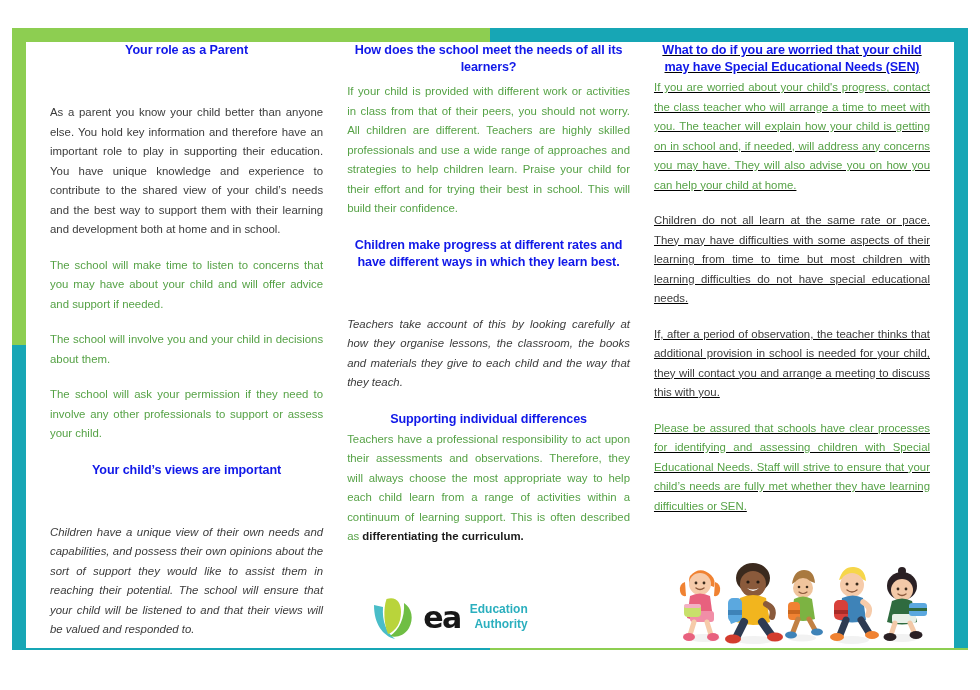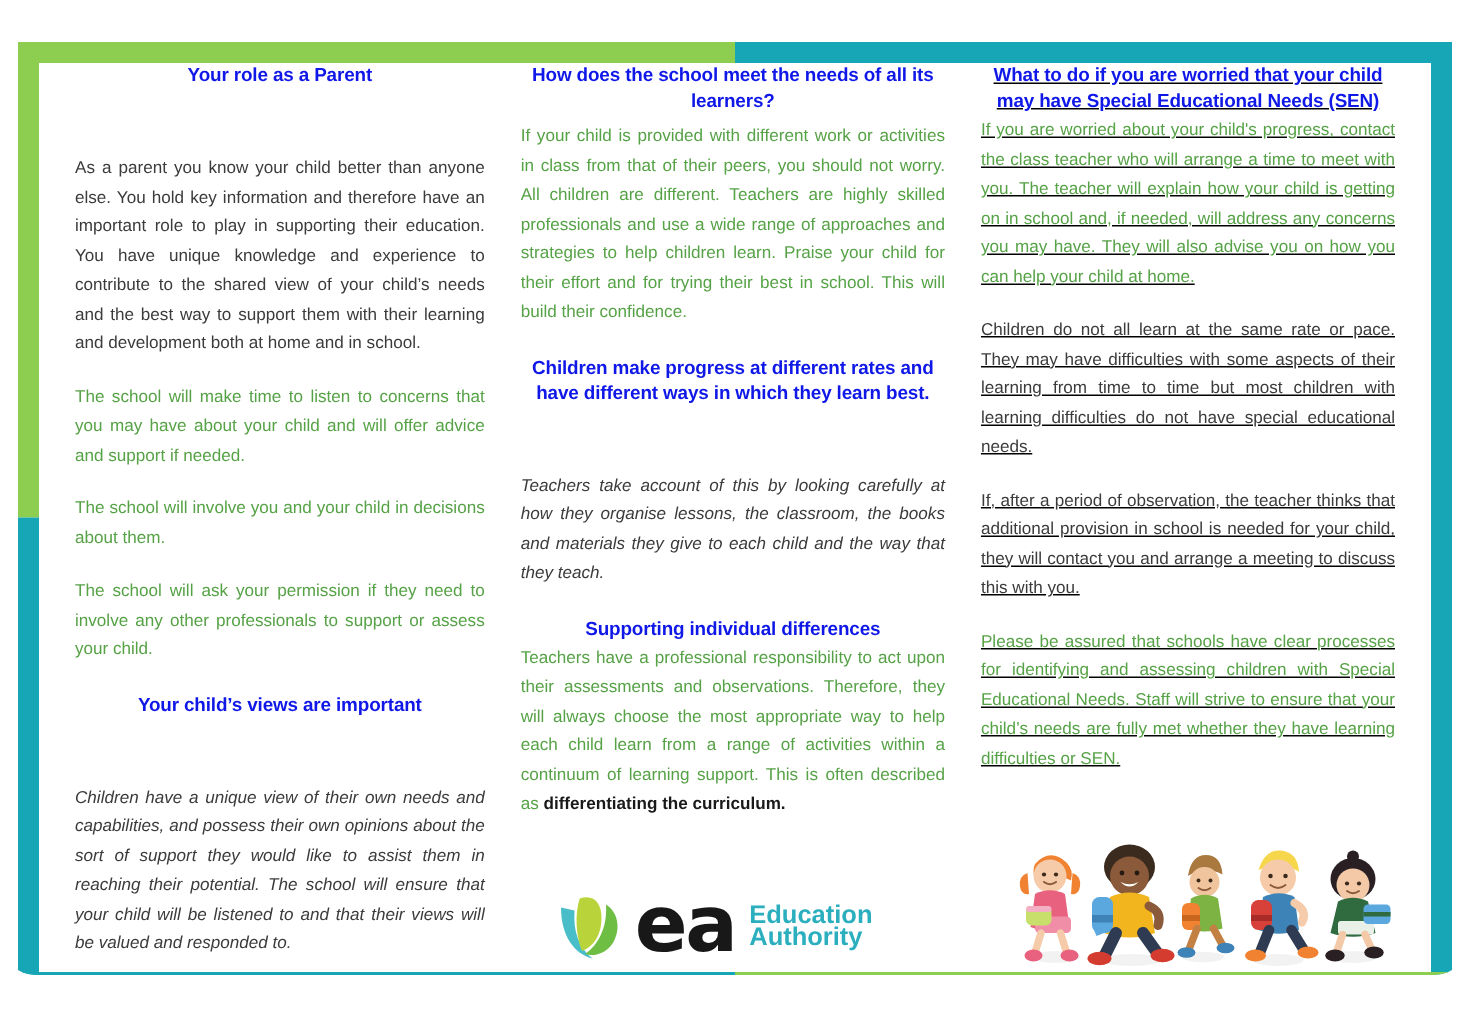--- a/index.html
+++ b/index.html
@@ -14,7 +14,6 @@
     width: 980px; height: 650px;
     background: #ffffff;
     overflow: hidden;
-    border-radius: 24px;
   }
 
   

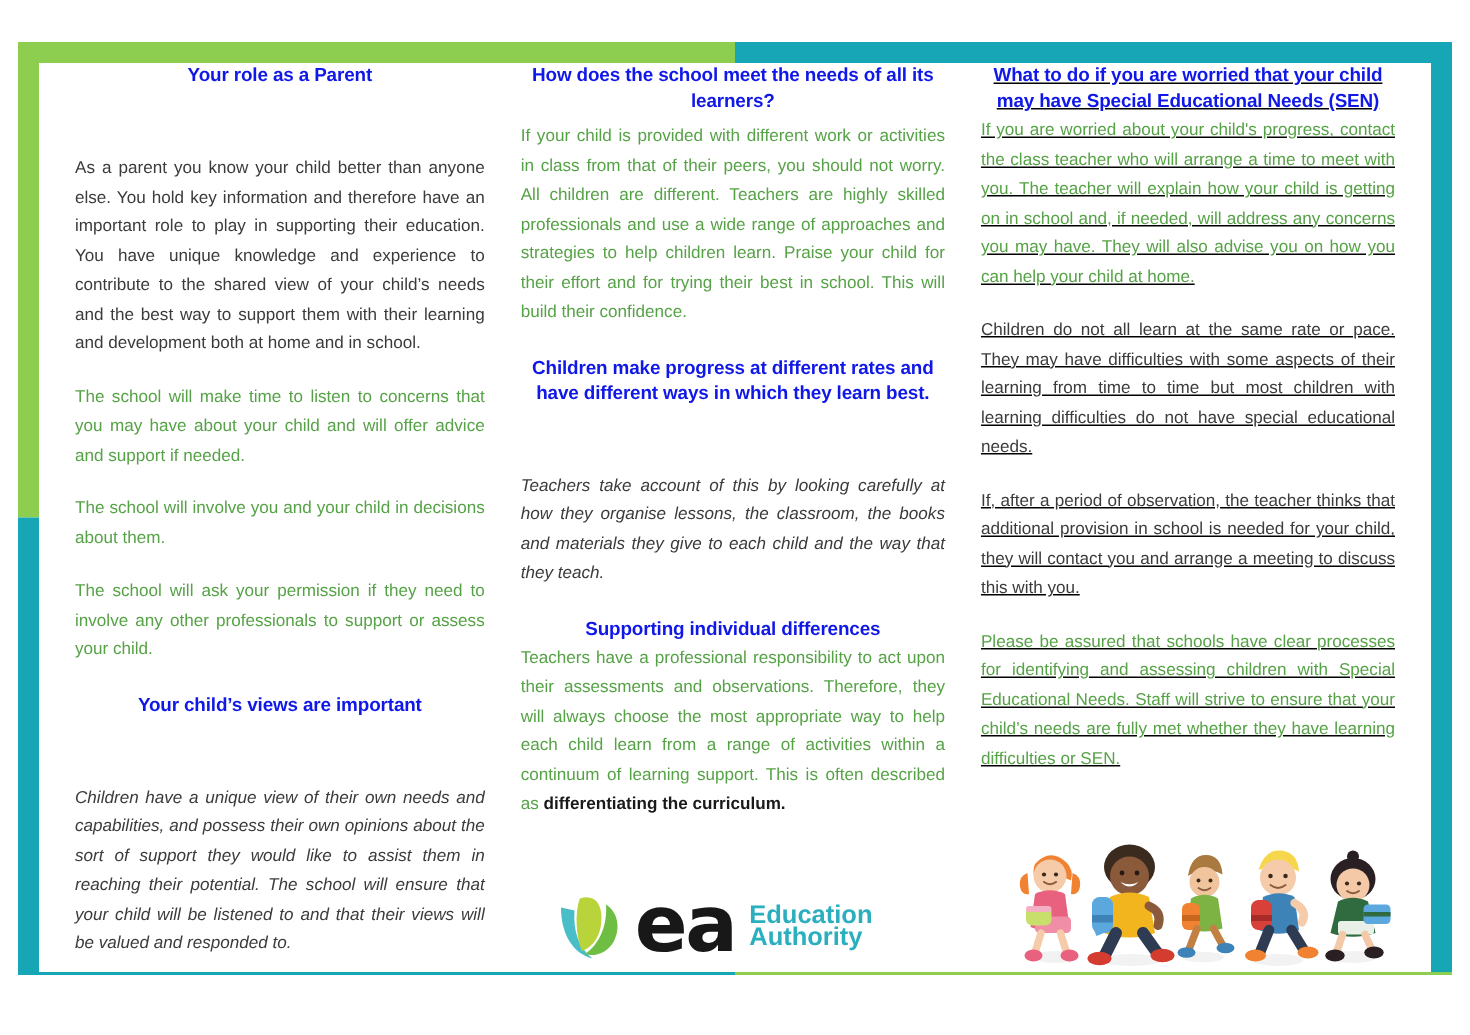--- a/index.html
+++ b/index.html
@@ -78,7 +78,7 @@
   }
   .logo-mark { width: 52px; height: 50px; flex: none; }
   .logo-ea {
-    font-size: 52px;
+    font-size: 30px;
     font-weight: bold;
     color: #181818;
     letter-spacing: -1.5px;

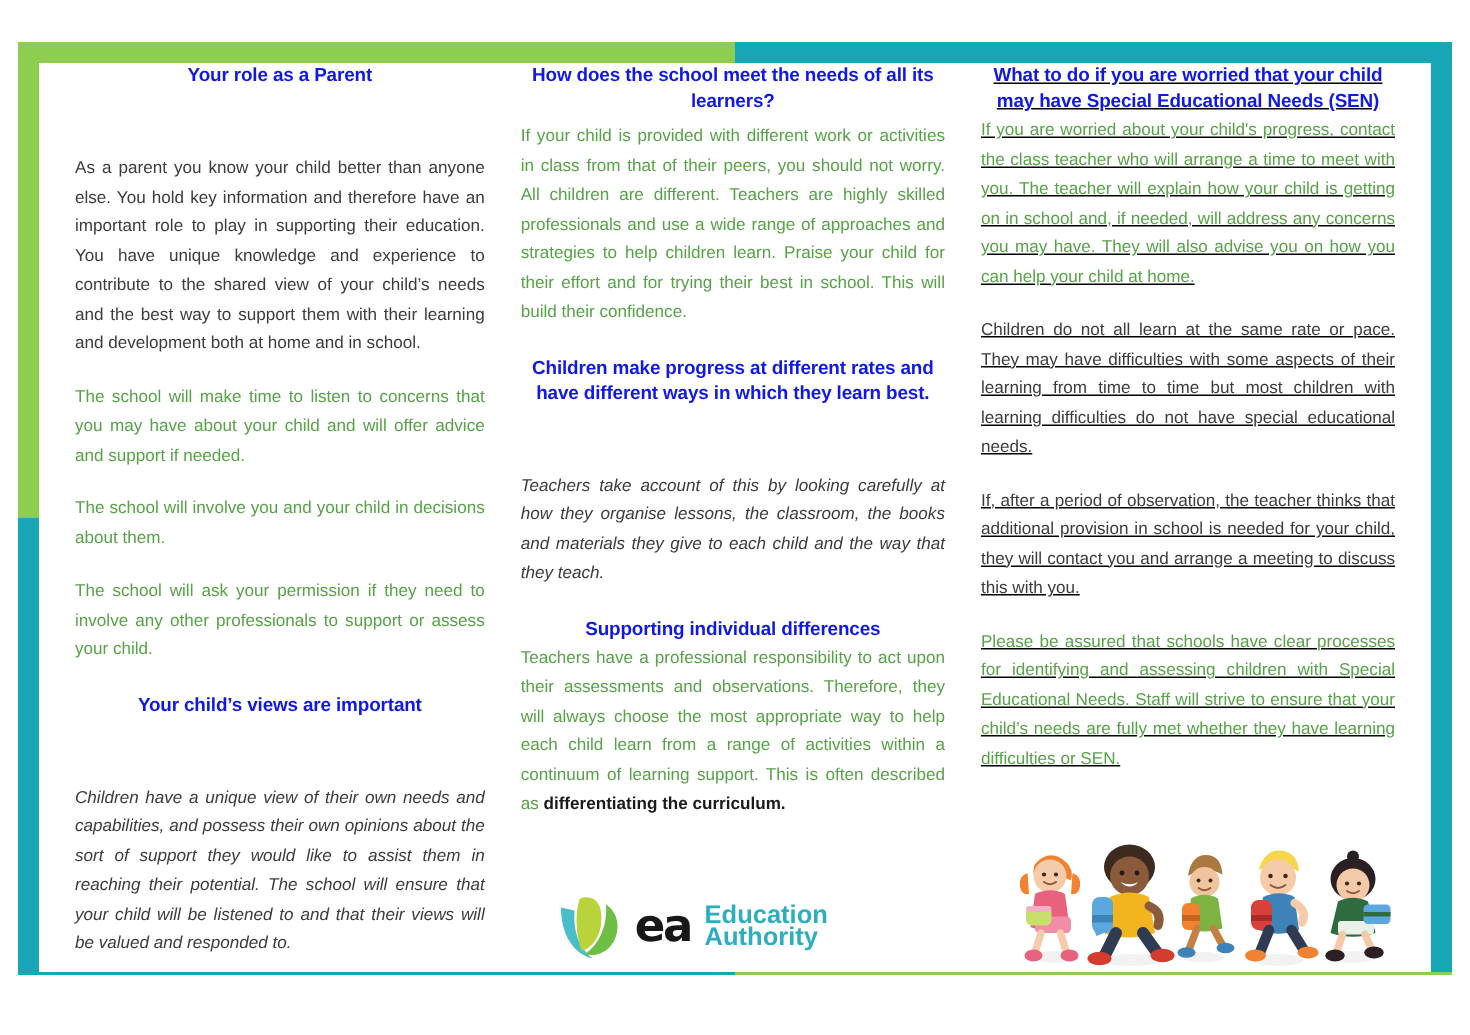--- a/index.html
+++ b/index.html
@@ -89,9 +89,10 @@
   .logo-words {
     margin-left: 9px;
     color: #2BAFBE;
-    font-size: 17px;
+    font-size: 12px;
     font-weight: bold;
     line-height: 15.5px;
+    text-align: right;
   }
 
   

